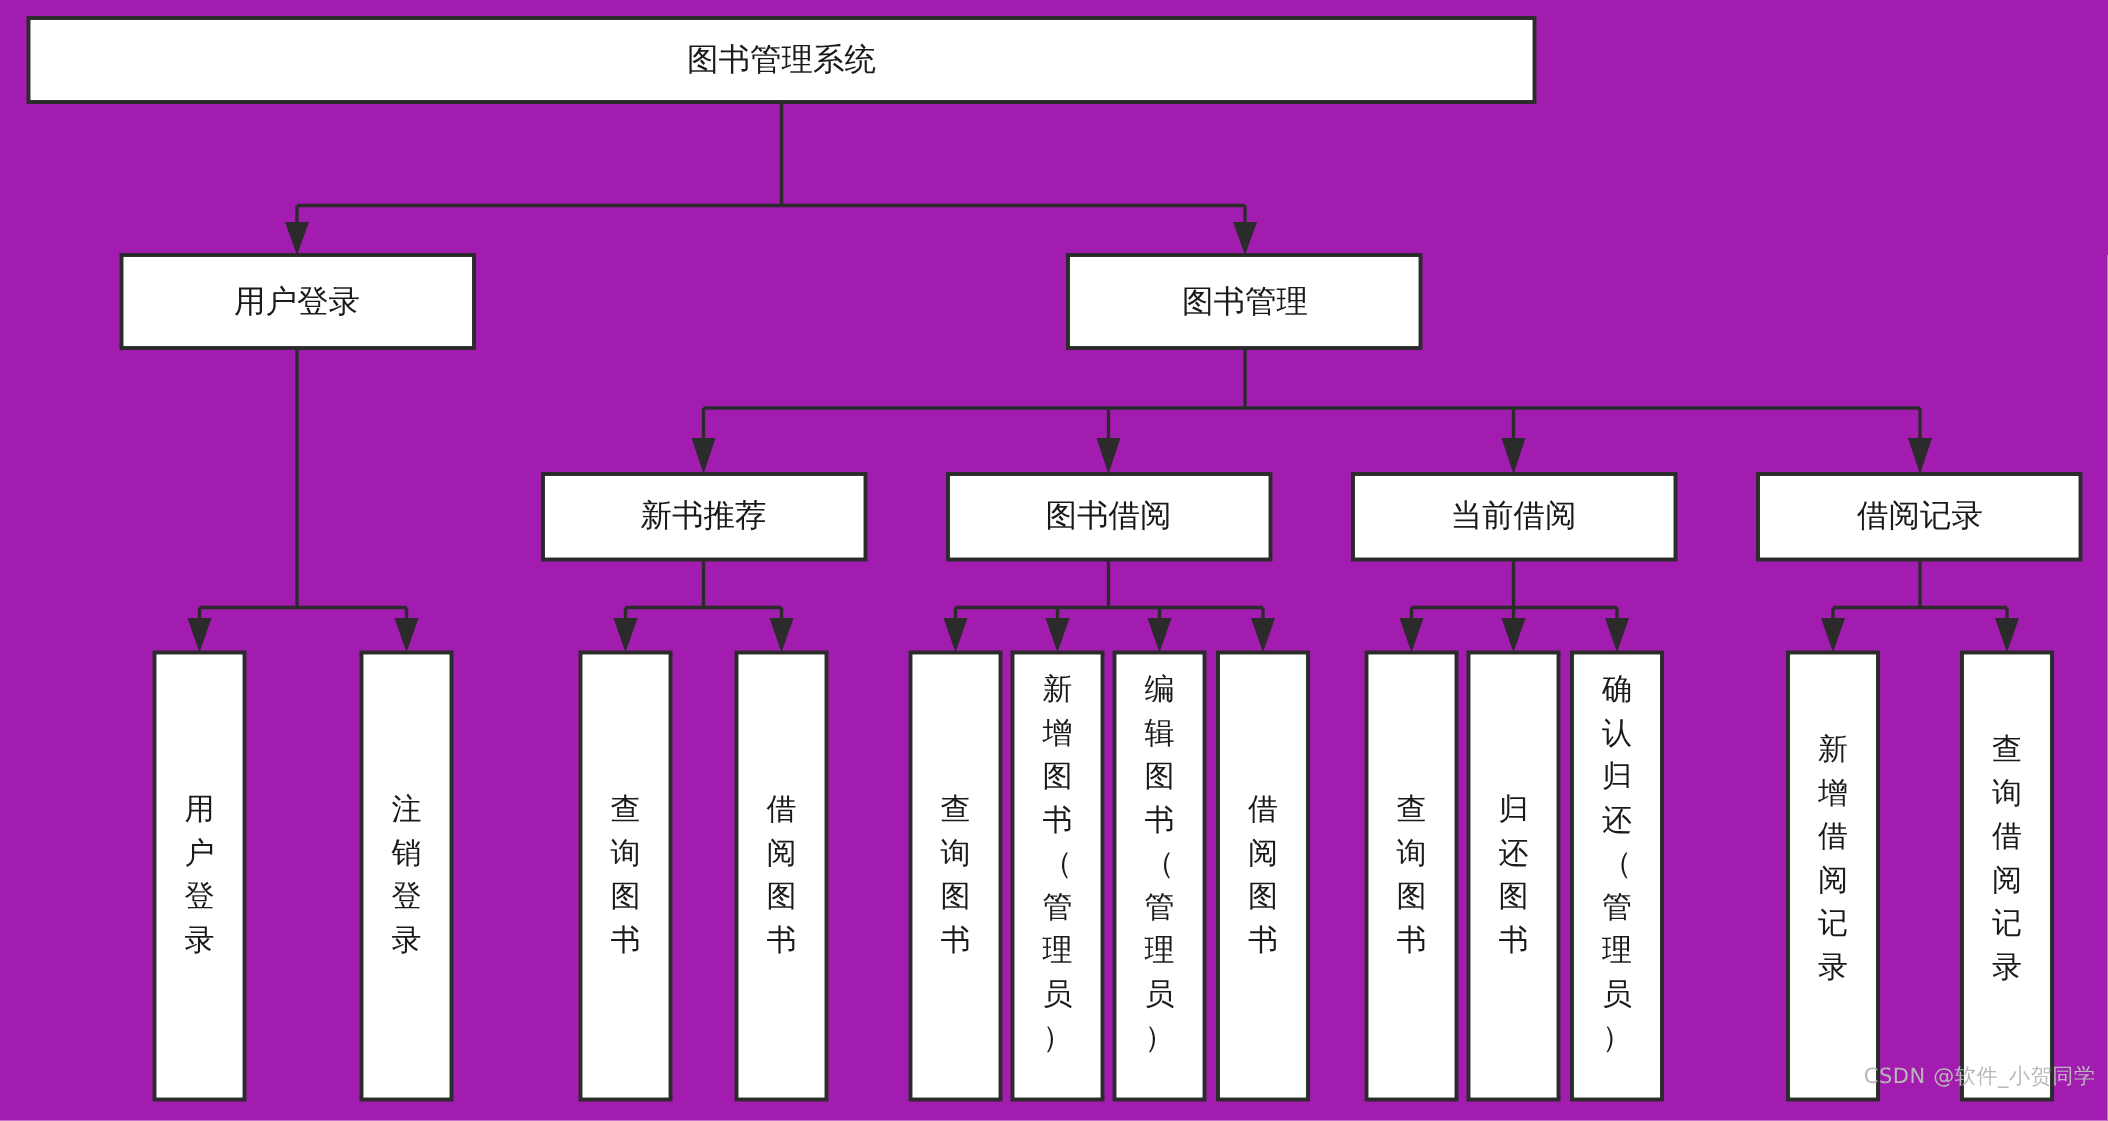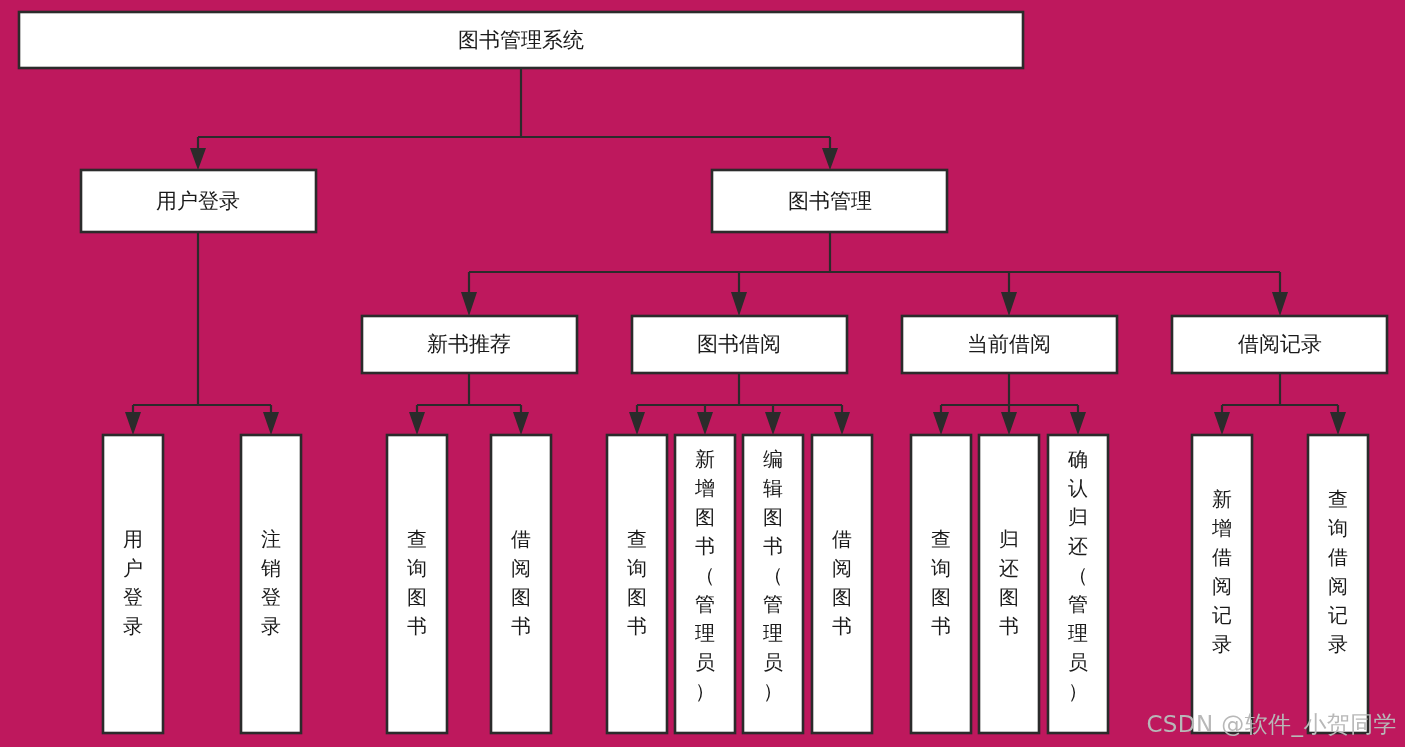--- a/index.html
+++ b/index.html
@@ -17,7 +17,7 @@
     position: relative;
     width: 1405px;
     height: 747px;
-    background: #be185d;
+    background: #a21caf;
   }
   svg.flow {
     position: absolute;

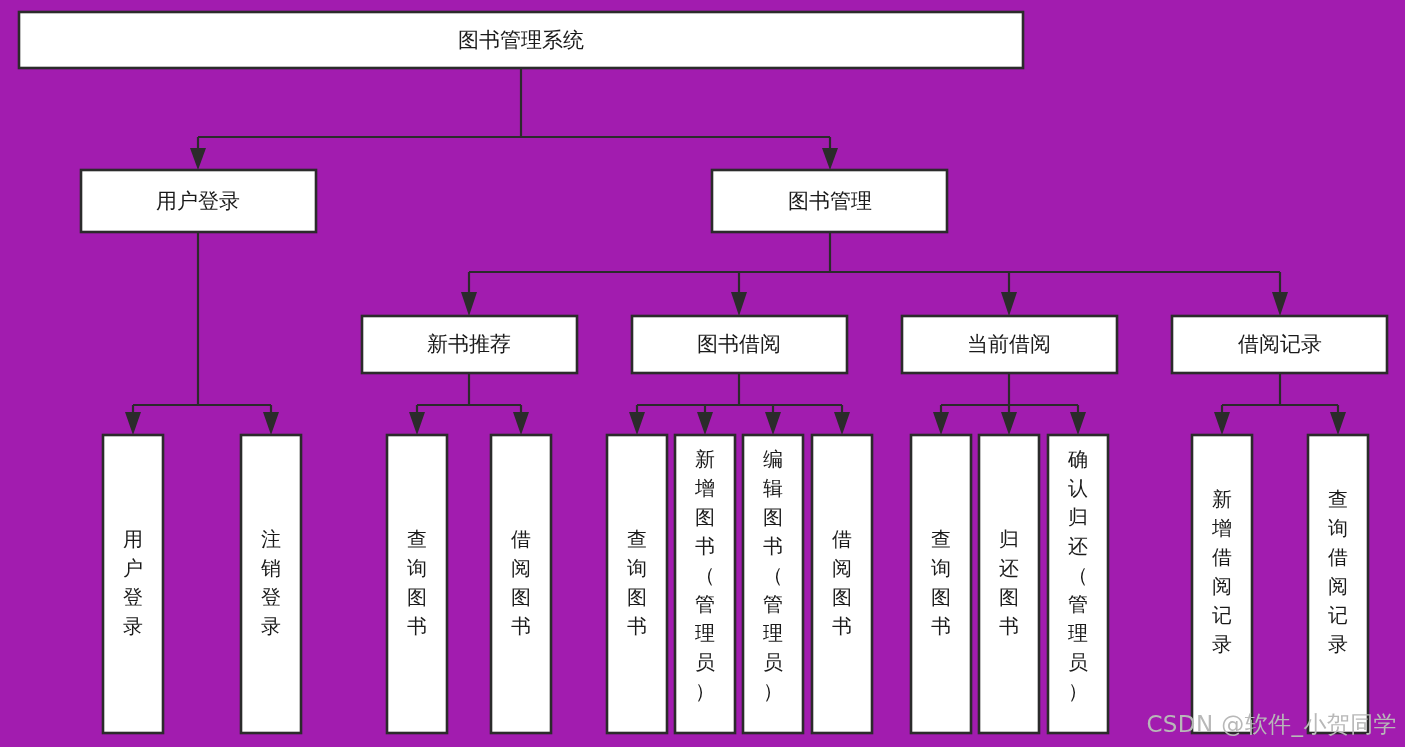--- a/index.html
+++ b/index.html
@@ -57,9 +57,9 @@
   .watermark {
     position: absolute;
     right: 8px;
-    bottom: 7px;
-    font-family: "DejaVu Sans", "Liberation Sans", sans-serif;
-    font-size: 23px;
+    bottom: 20px;
+    font-family: "DejaVu Sans", "Liberation Sans", sans-serif;
+    font-size: 14px;
     color: #b8b8b8;
     letter-spacing: 0.4px;
     white-space: nowrap;

